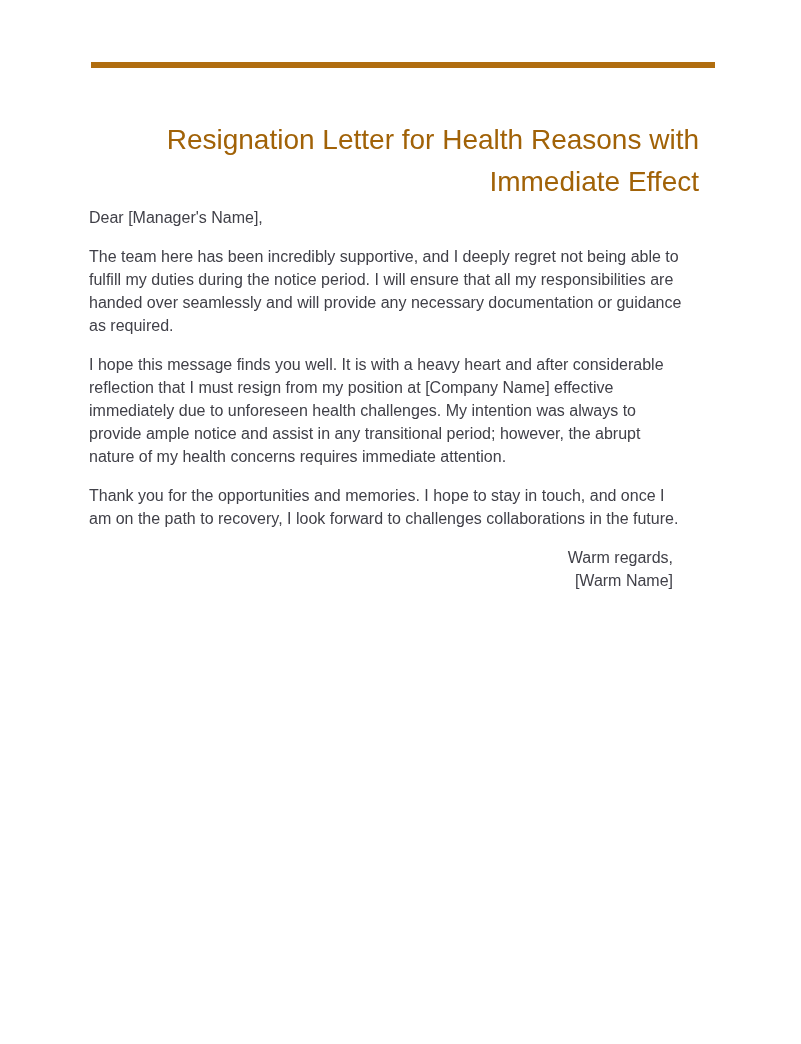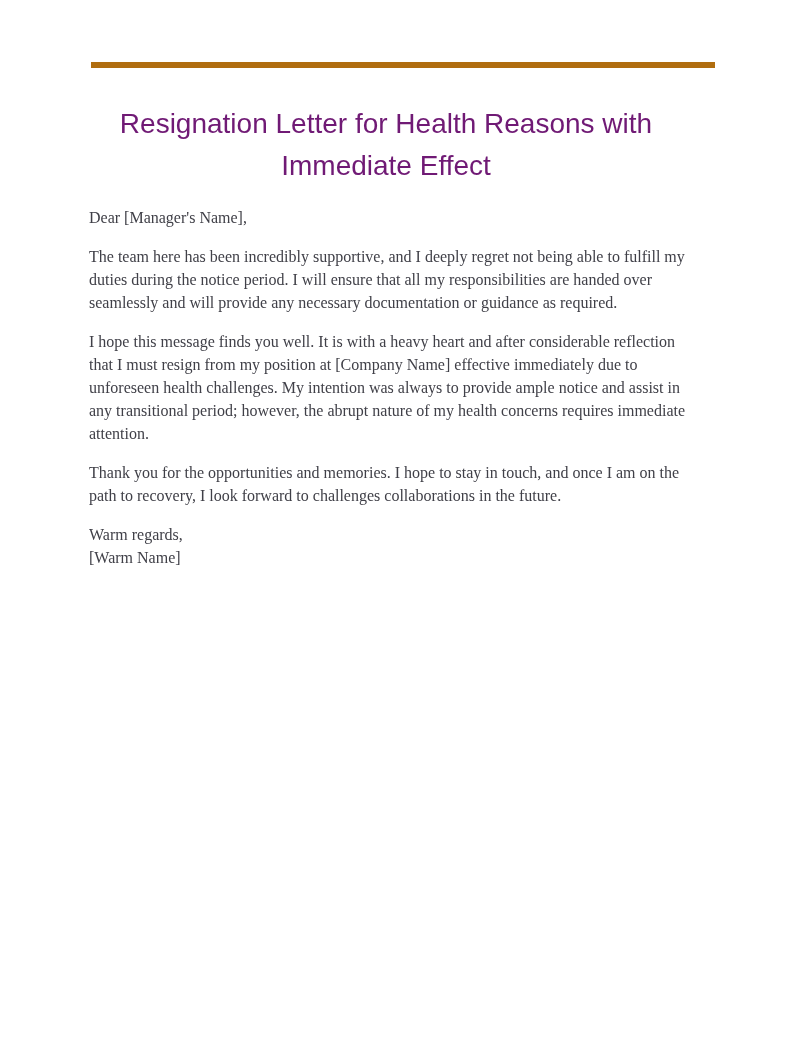--- a/index.html
+++ b/index.html
@@ -5,7 +5,7 @@
   html, body { margin:0; padding:0; background:#ffffff; }
   body { width:801px; height:1044px; position:relative; overflow:hidden; font-family:"Liberation Sans", sans-serif; color:#3f3f46; }
   .topbar { position:absolute; left:91px; top:62px; width:624px; height:6px; background:#b06d0f; }
-  .title { position:absolute; left:89px; top:103px; width:594px; text-align:center; font-size:28px; line-height:42px; color:#701a75; margin:0; font-weight:normal; }
+  .title { position:absolute; left:89px; top:103px; width:594px; text-align:right; font-size:28px; line-height:42px; color:#a16207; margin:16px; font-weight:normal; }
   .body { position:absolute; left:89px; top:206px; width:600px; font-size:16px; line-height:23px; color:#404048; }
   .body p { margin:0 0 16px 0;font-family:Liberation Serif, serif; }
 </style>

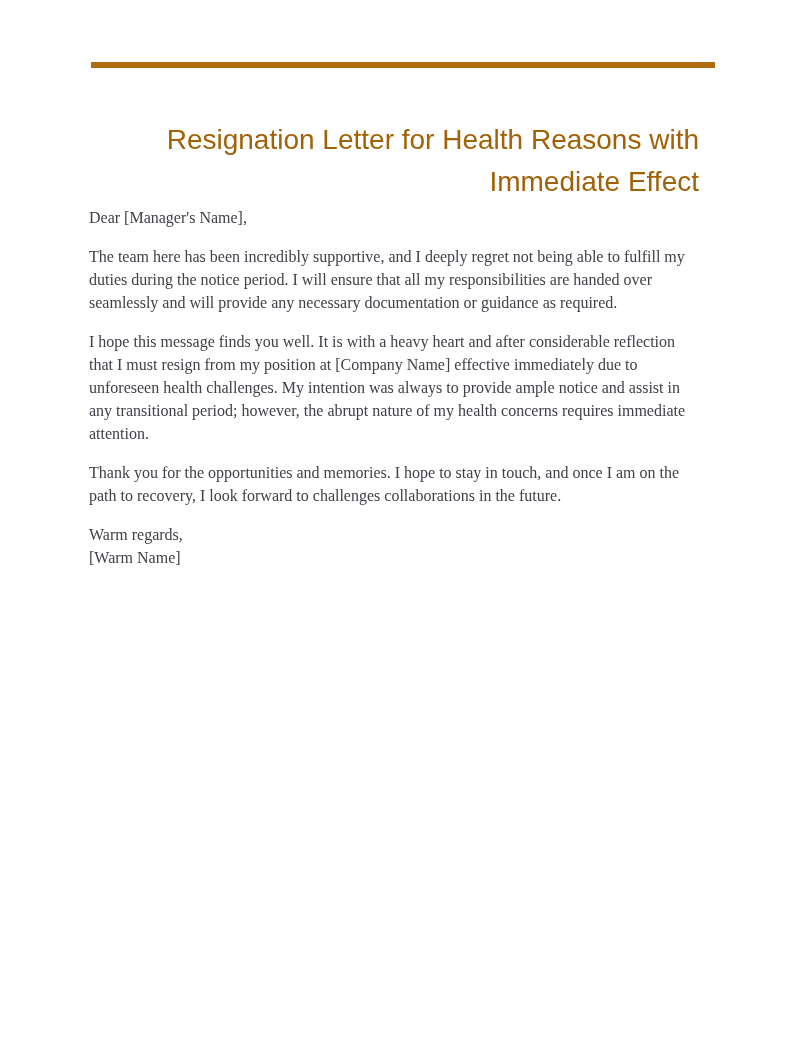--- a/index.html
+++ b/index.html
@@ -7,7 +7,7 @@
   .topbar { position:absolute; left:91px; top:62px; width:624px; height:6px; background:#b06d0f; }
   .title { position:absolute; left:89px; top:103px; width:594px; text-align:right; font-size:28px; line-height:42px; color:#a16207; margin:16px; font-weight:normal; }
   .body { position:absolute; left:89px; top:206px; width:600px; font-size:16px; line-height:23px; color:#404048; }
-  .body p { margin:0 0 16px 0;font-family:Liberation Serif, serif; }
+  .body p { margin:0 0 16px 0; }
 </style>
 </head>
 <body>

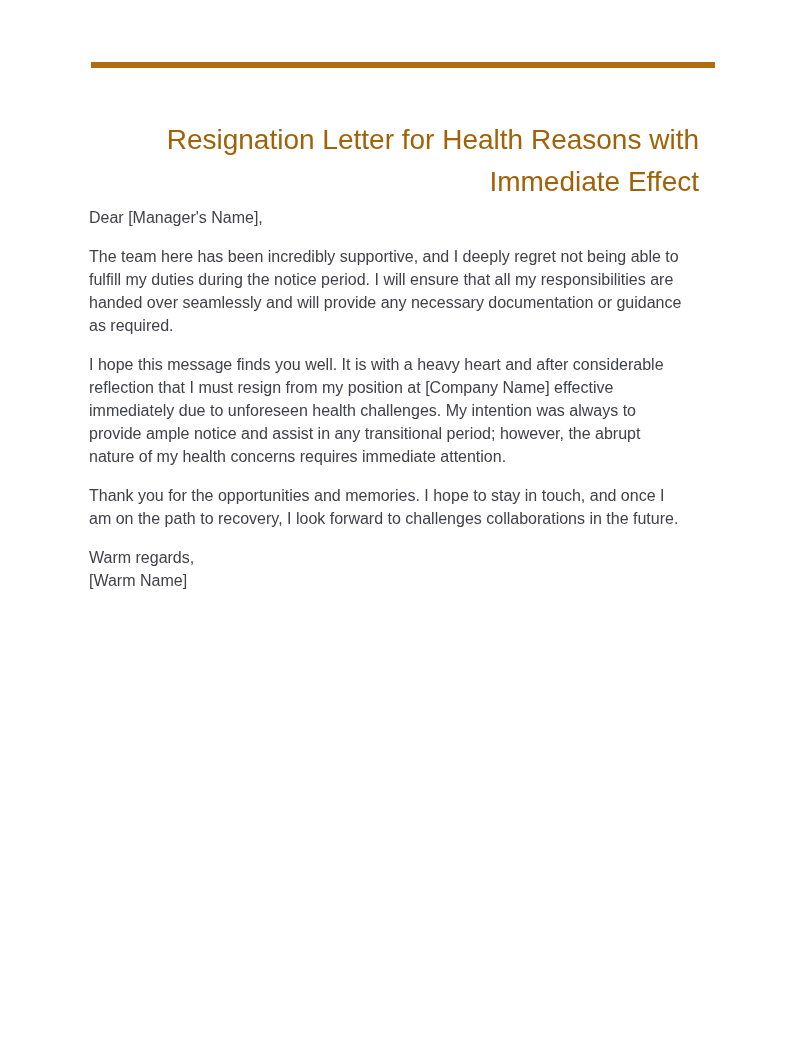--- a/index.html
+++ b/index.html
@@ -21,7 +21,7 @@
   <p>The team here has been incredibly supportive, and I deeply regret not being able to fulfill my duties during the notice period. I will ensure that all my responsibilities are handed over seamlessly and will provide any necessary documentation or guidance as required.</p>
   <p>I hope this message finds you well. It is with a heavy heart and after considerable reflection that I must resign from my position at [Company Name] effective immediately due to unforeseen health challenges. My intention was always to provide ample notice and assist in any transitional period; however, the abrupt nature of my health concerns requires immediate attention.</p>
   <p>Thank you for the opportunities and memories. I hope to stay in touch, and once I am on the path to recovery, I look forward to challenges collaborations in the future.</p>
-  <p style="margin:0;">
+  <p style="margin:16px;text-align:right;">
     <span>Warm regards,</span><br>
     <span>[Warm Name]</span>
   </p>

